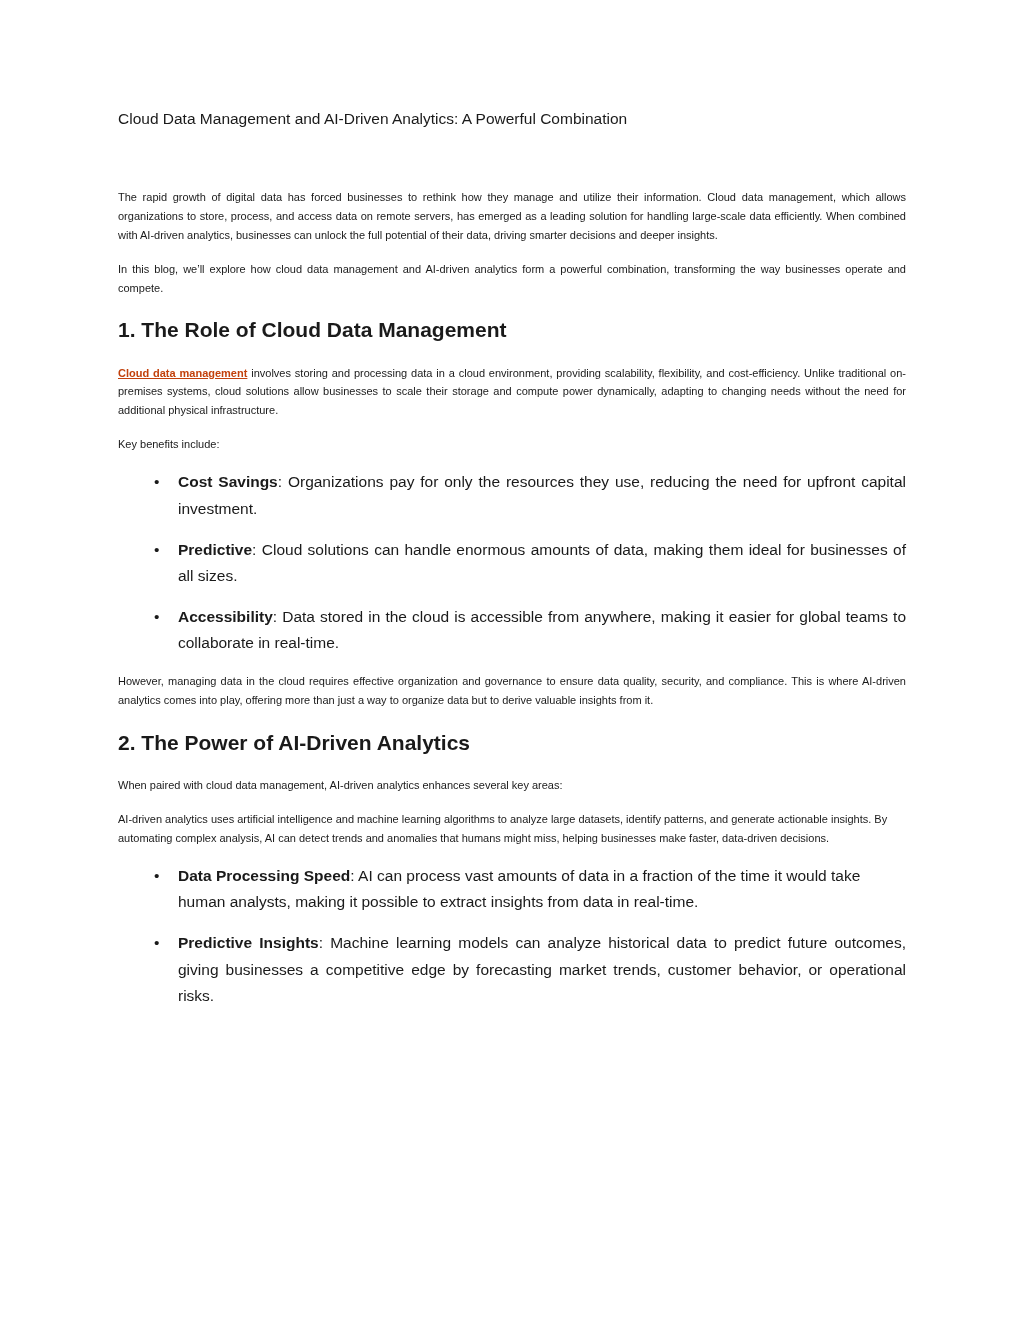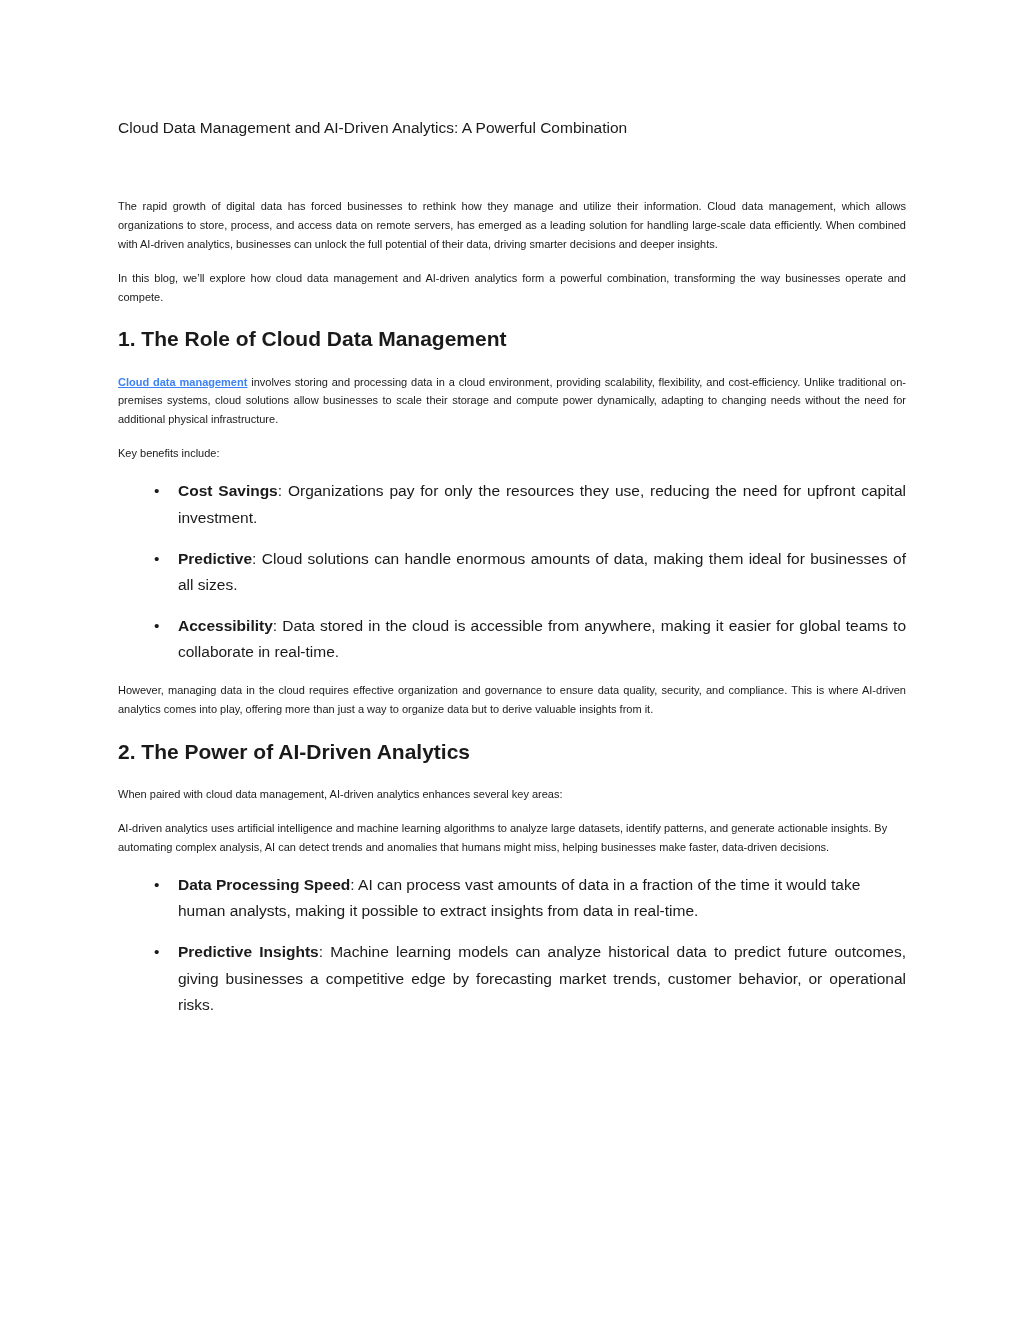--- a/index.html
+++ b/index.html
@@ -22,7 +22,7 @@
   .content {
     position: absolute;
     left: 118px;
-    top: 118px;
+    top: 109px;
     width: 788px;
   }
   .doc-title {

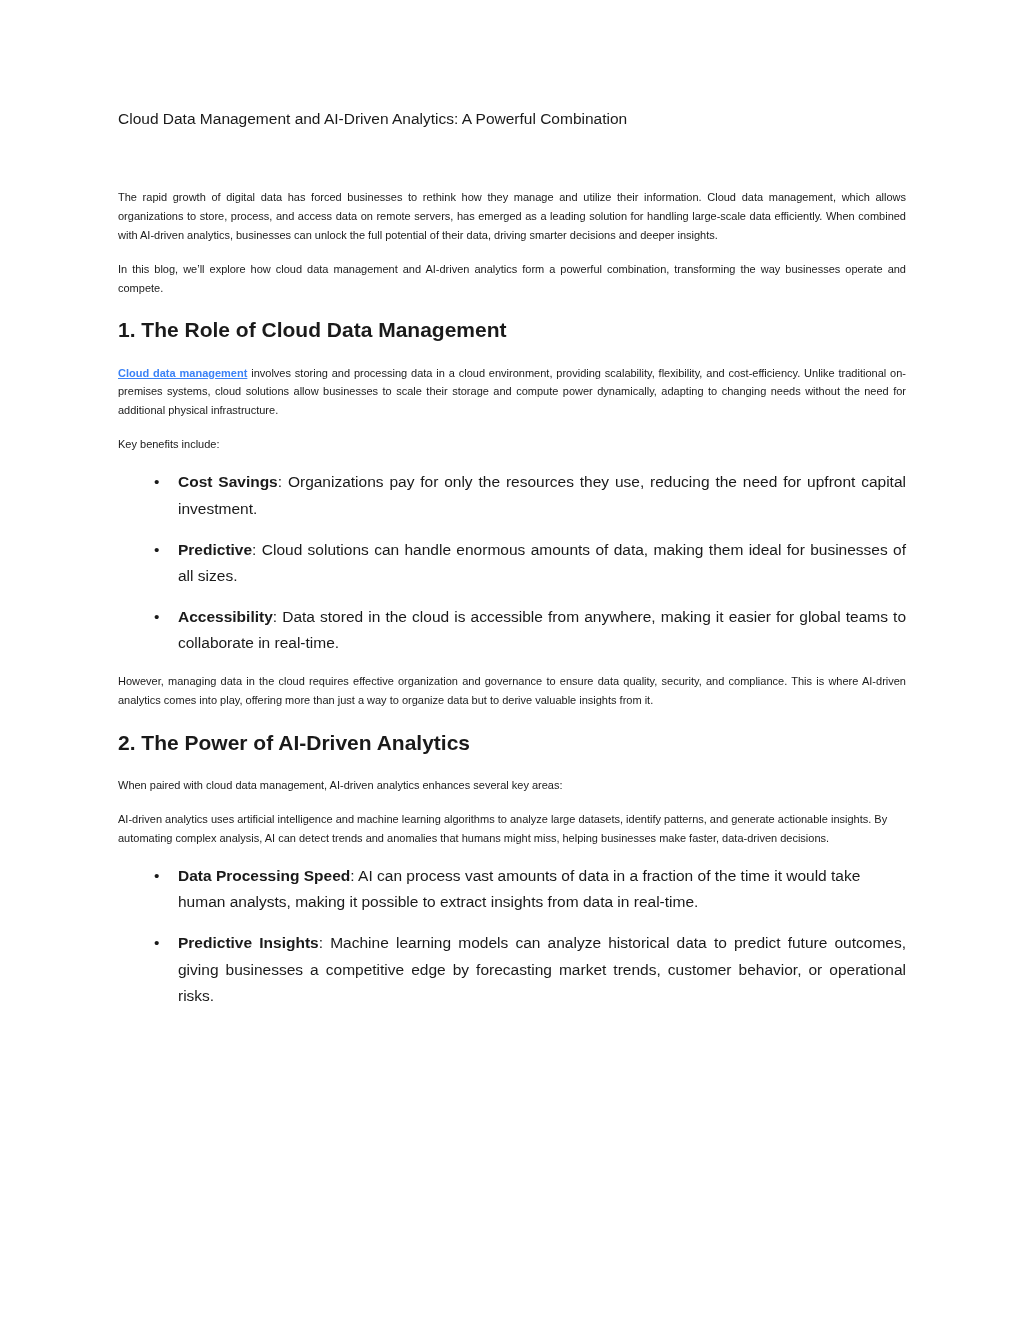--- a/index.html
+++ b/index.html
@@ -81,7 +81,7 @@
     font-weight: 700;
   }
   a.doc-link {
-    color: #3b82f6;
+    color: #c2410c;
     font-weight: 700;
     text-decoration: underline;
   }

